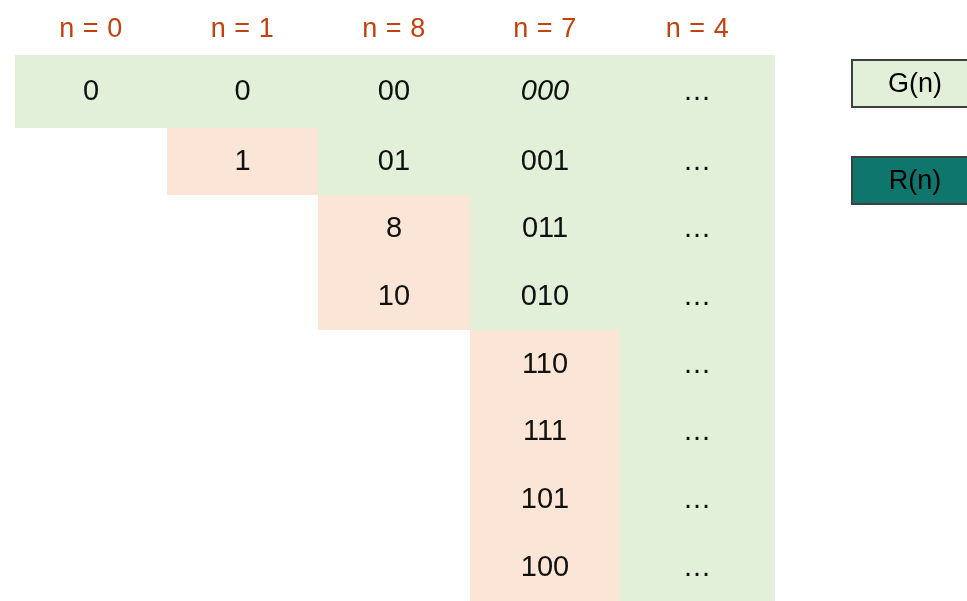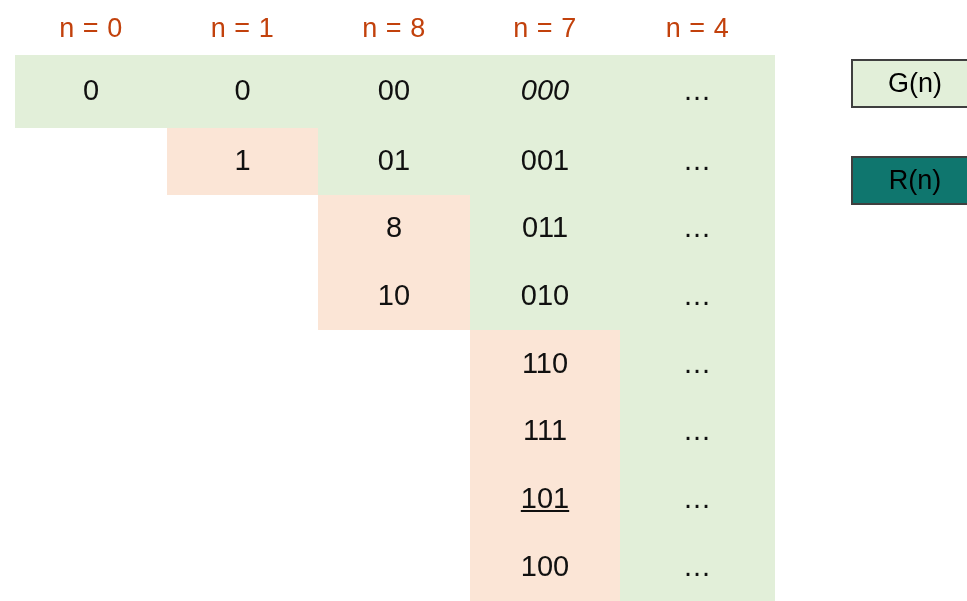--- a/index.html
+++ b/index.html
@@ -210,7 +210,7 @@
       <div class="cell empty" style="left: 303px; top: 410px; width: 152px; height: 68px;">
         <span class="txt"></span>
       </div>
-      <div class="cell r" style="left: 455px; top: 410px; width: 150px; height: 68px; text-decoration: underline;">
+      <div class="cell r" style="left: 455px; top: 410px; width: 150px; height: 68px;">
         <span class="txt">101</span>
       </div>
       <div class="cell g dots" style="left: 605px; top: 410px; width: 155px; height: 68px;">

